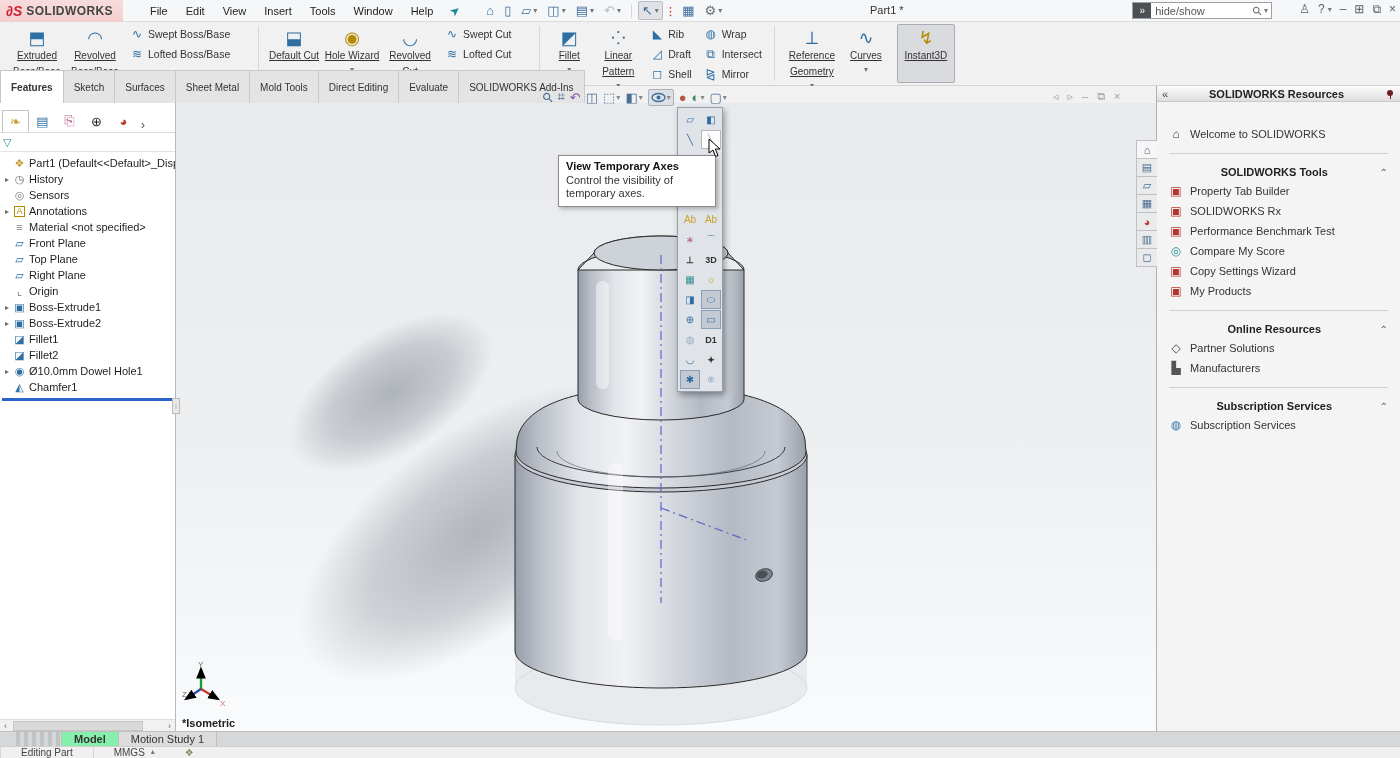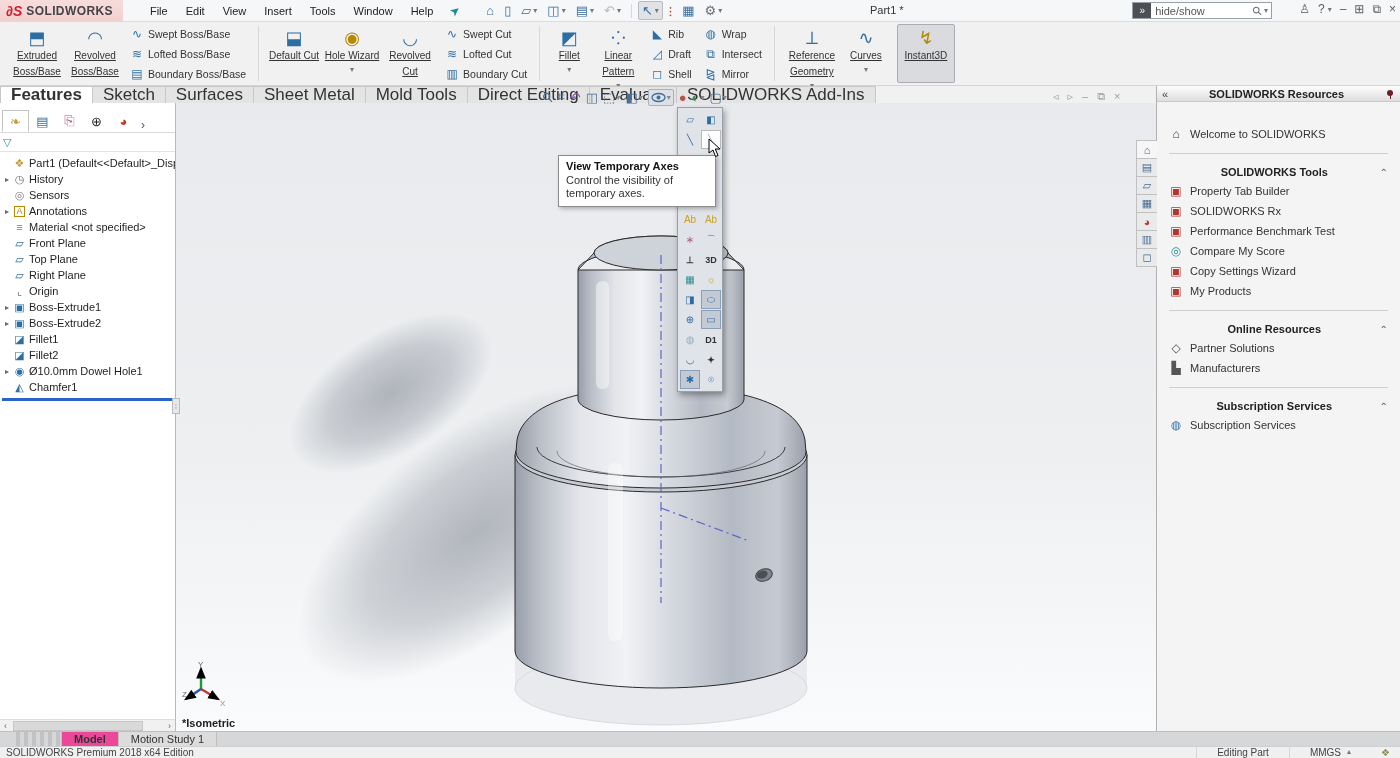--- a/index.html
+++ b/index.html
@@ -46,7 +46,7 @@
 
   
   .cmdtabs{position:absolute;left:0;top:86px;width:1156px;height:17px;background:#f1f1f2;display:flex;align-items:flex-end;}
-  .ctab{height:17px;display:flex;align-items:center;padding:0 10px;border:1px solid #c8c8c8;border-bottom:0;background:#e4e4e5;color:#333;margin-right:-1px;font-size:17px;margin-top:6px;}
+  .ctab{height:17px;display:flex;align-items:center;padding:16px 10px;border:1px solid #c8c8c8;border-bottom:0;background:#e4e4e5;color:#333;margin-right:-1px;font-size:10px;margin-top:6px;}
   .ctab.active{background:#fff;font-weight:bold;}
 
   

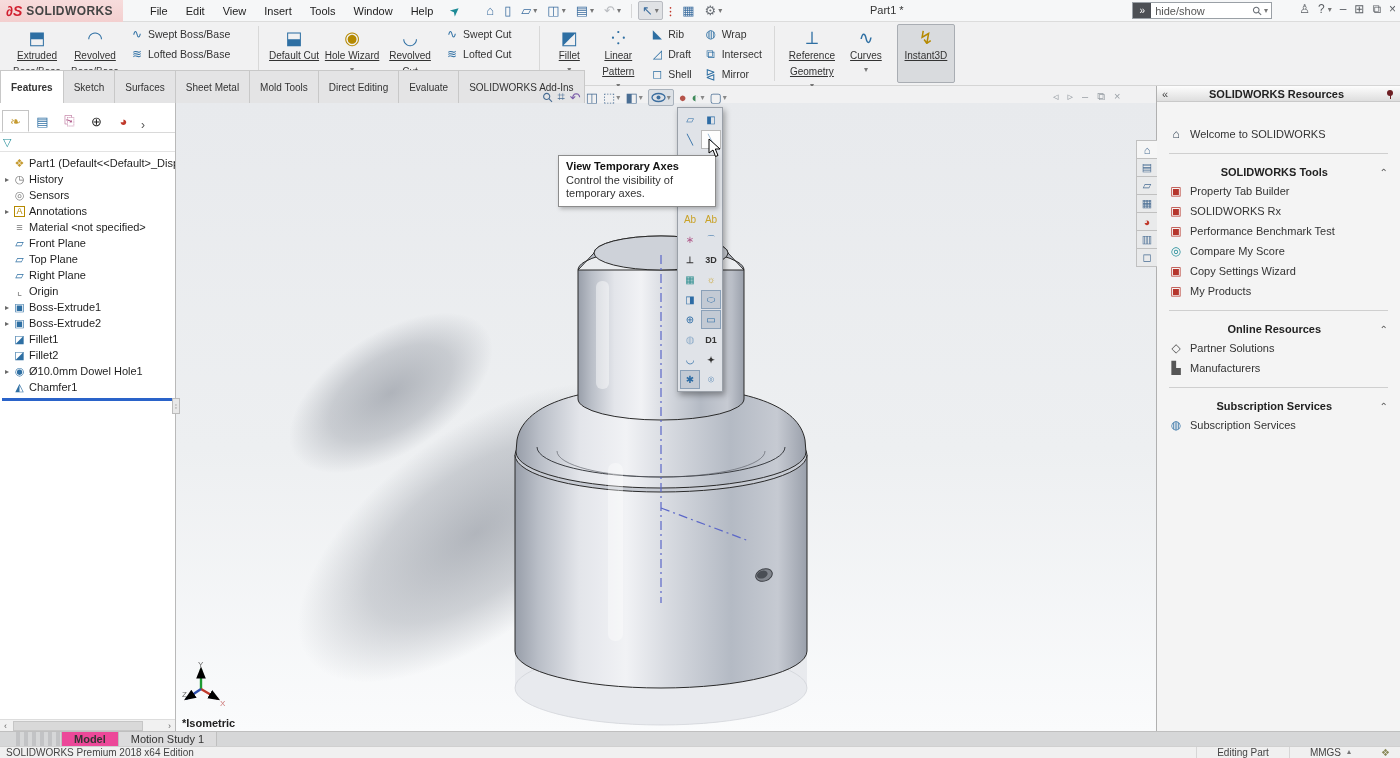--- a/index.html
+++ b/index.html
@@ -129,7 +129,7 @@
   .tabsrow{position:absolute;left:0;top:731px;width:1400px;height:15px;background:#d6d7d8;border-top:1px solid #bfbfbf;display:flex;align-items:stretch;}
   .tabnav{width:46px;margin-left:16px;background:repeating-linear-gradient(90deg,#c2c3c5 0 4px,#d6d7d8 4px 8px);border-right:1px solid #bfbfbf;}
   .dtab{display:flex;align-items:center;padding:0 12px;border-right:1px solid #bfbfbf;color:#333;background:#dcdcdd;}
-  .dtab.active{background:#ec4899;font-weight:bold;text-align:right;}
+  .dtab.active{background:#86efac;font-weight:bold;text-align:right;}
   .statusbar{position:absolute;left:0;top:746px;width:1400px;height:12px;background:#f0f0f0;border-top:1px solid #d0d0d0;display:flex;align-items:center;font-size:10px;color:#444;}
   .sb-left{padding-left:6px;flex:1;}
   .sb-cell{padding:0 20px;border-left:1px solid #d6d6d6;height:12px;display:flex;align-items:flex-start;gap:6px;}

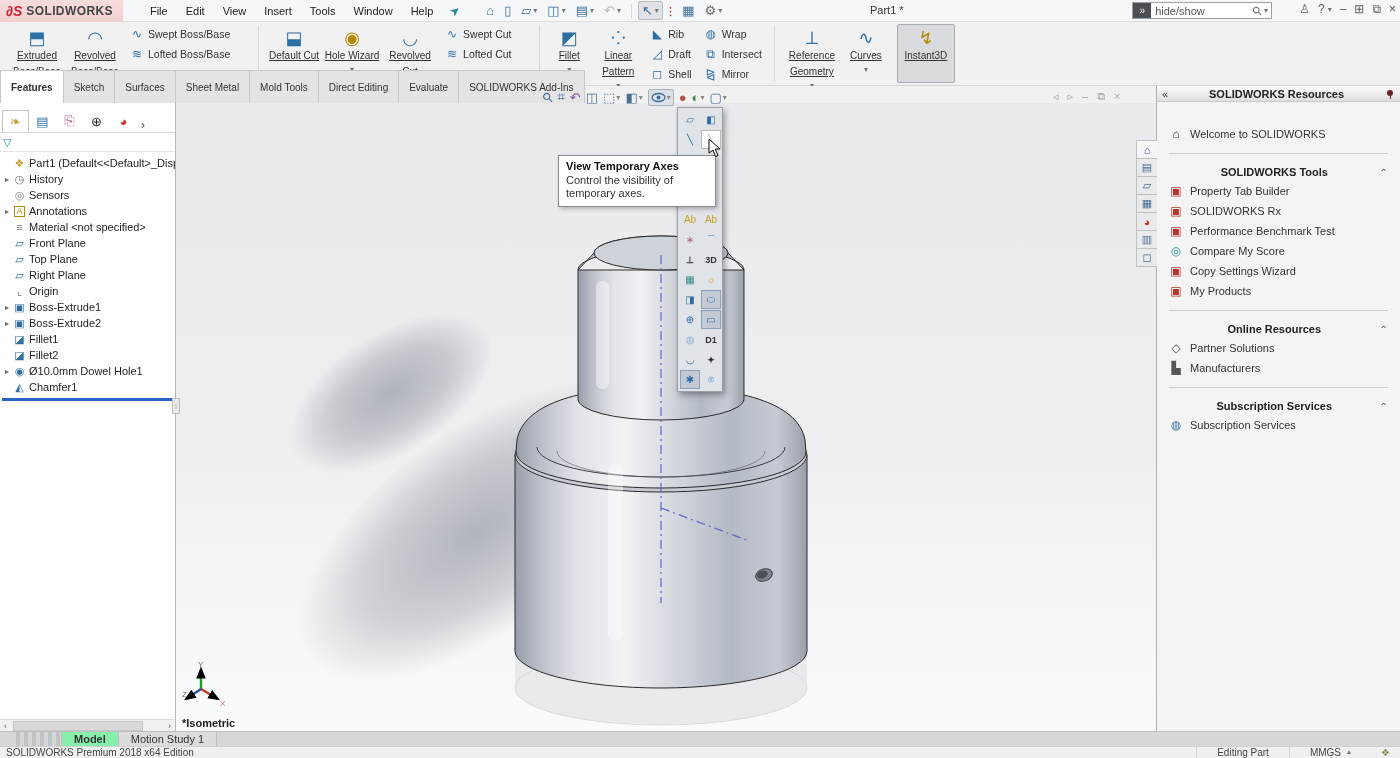--- a/index.html
+++ b/index.html
@@ -740,7 +740,6 @@
 </div>
 
 <div class="statusbar">
-  <span class="sb-left">SOLIDWORKS Premium 2018 x64 Edition</span>
   <span class="sb-cell">
       <span>Editing Part</span>
     </span>

